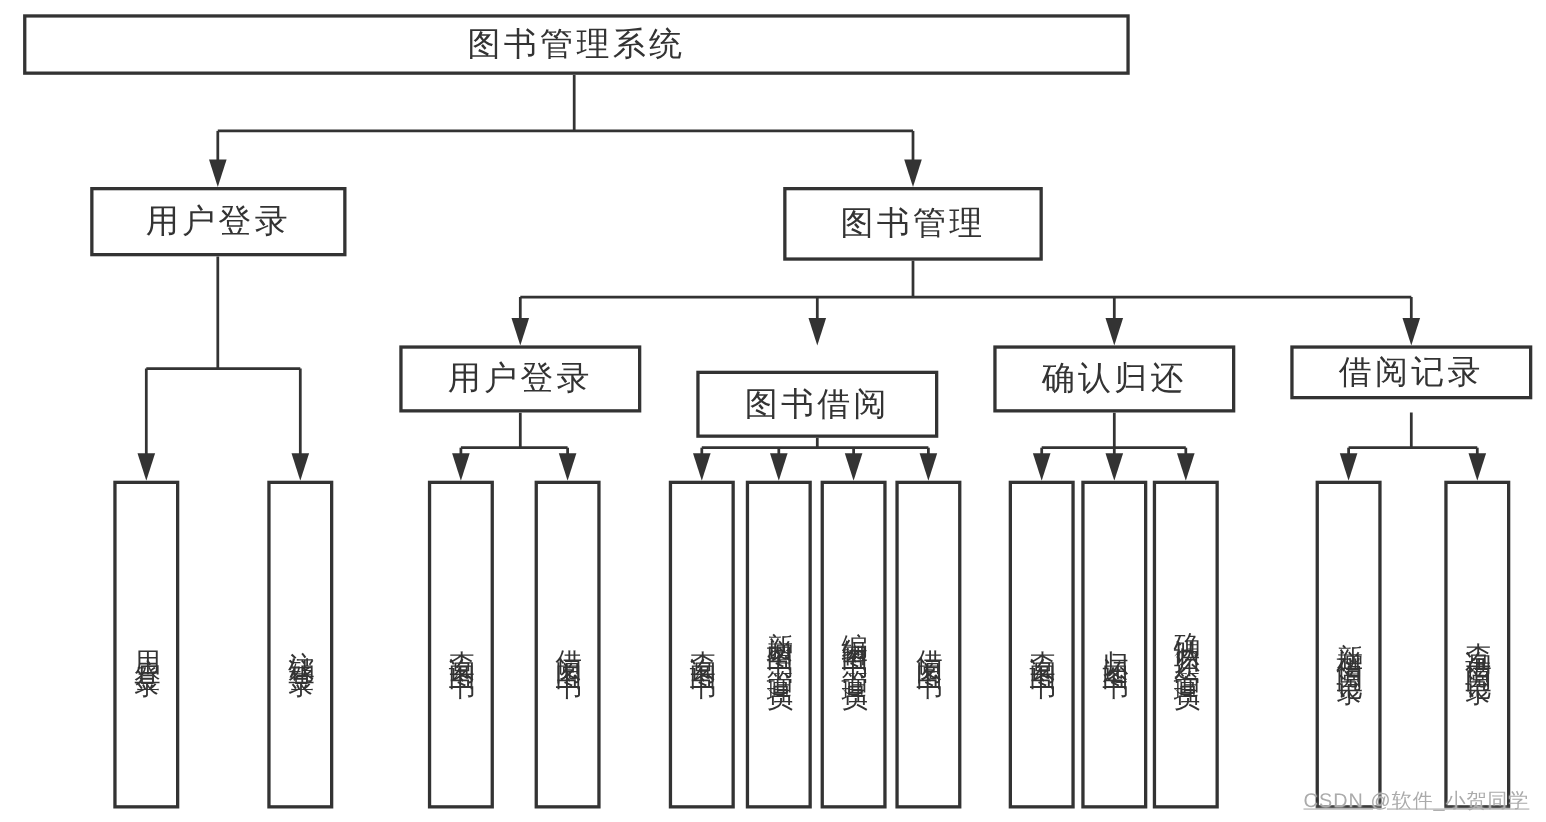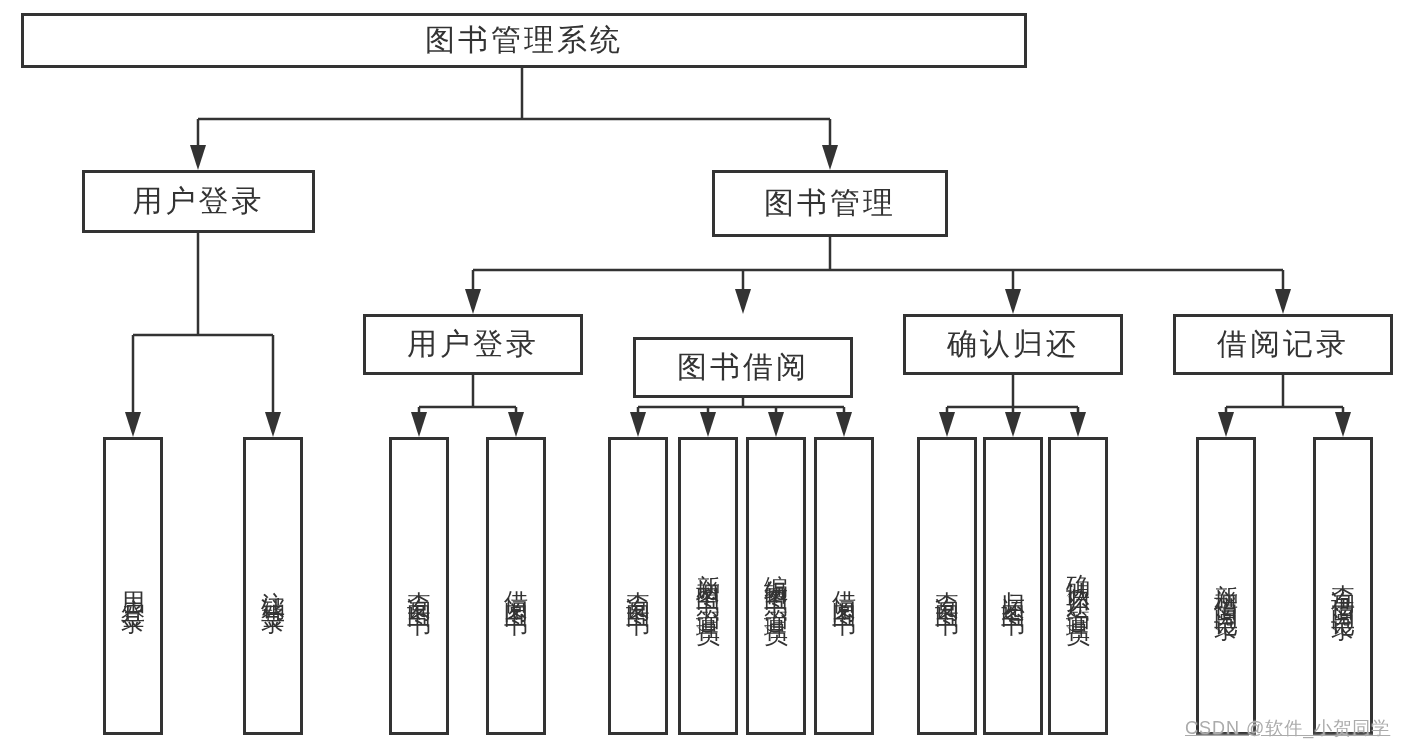--- a/index.html
+++ b/index.html
@@ -142,7 +142,7 @@
   <div class="box h-box" style="left:363px;top:314px;width:220px;height:61px;">用户登录</div>
   <div class="box h-box" style="left:633px;top:314px;width:220px;height:61px;margin-top:23px;">图书借阅</div>
   <div class="box h-box" style="left:903px;top:314px;width:220px;height:61px;">确认归还</div>
-  <div class="box h-box" style="left:1173px;top:314px;width:220px;height:61px;text-align:right;">借阅记录</div>
+  <div class="box h-box" style="left:1173px;top:314px;width:220px;height:49px;text-align:right;">借阅记录</div>
 
   <div class="box v-box" style="left:103px;top:437px;width:60px;height:298px;">
     <span>用户登录</span>

